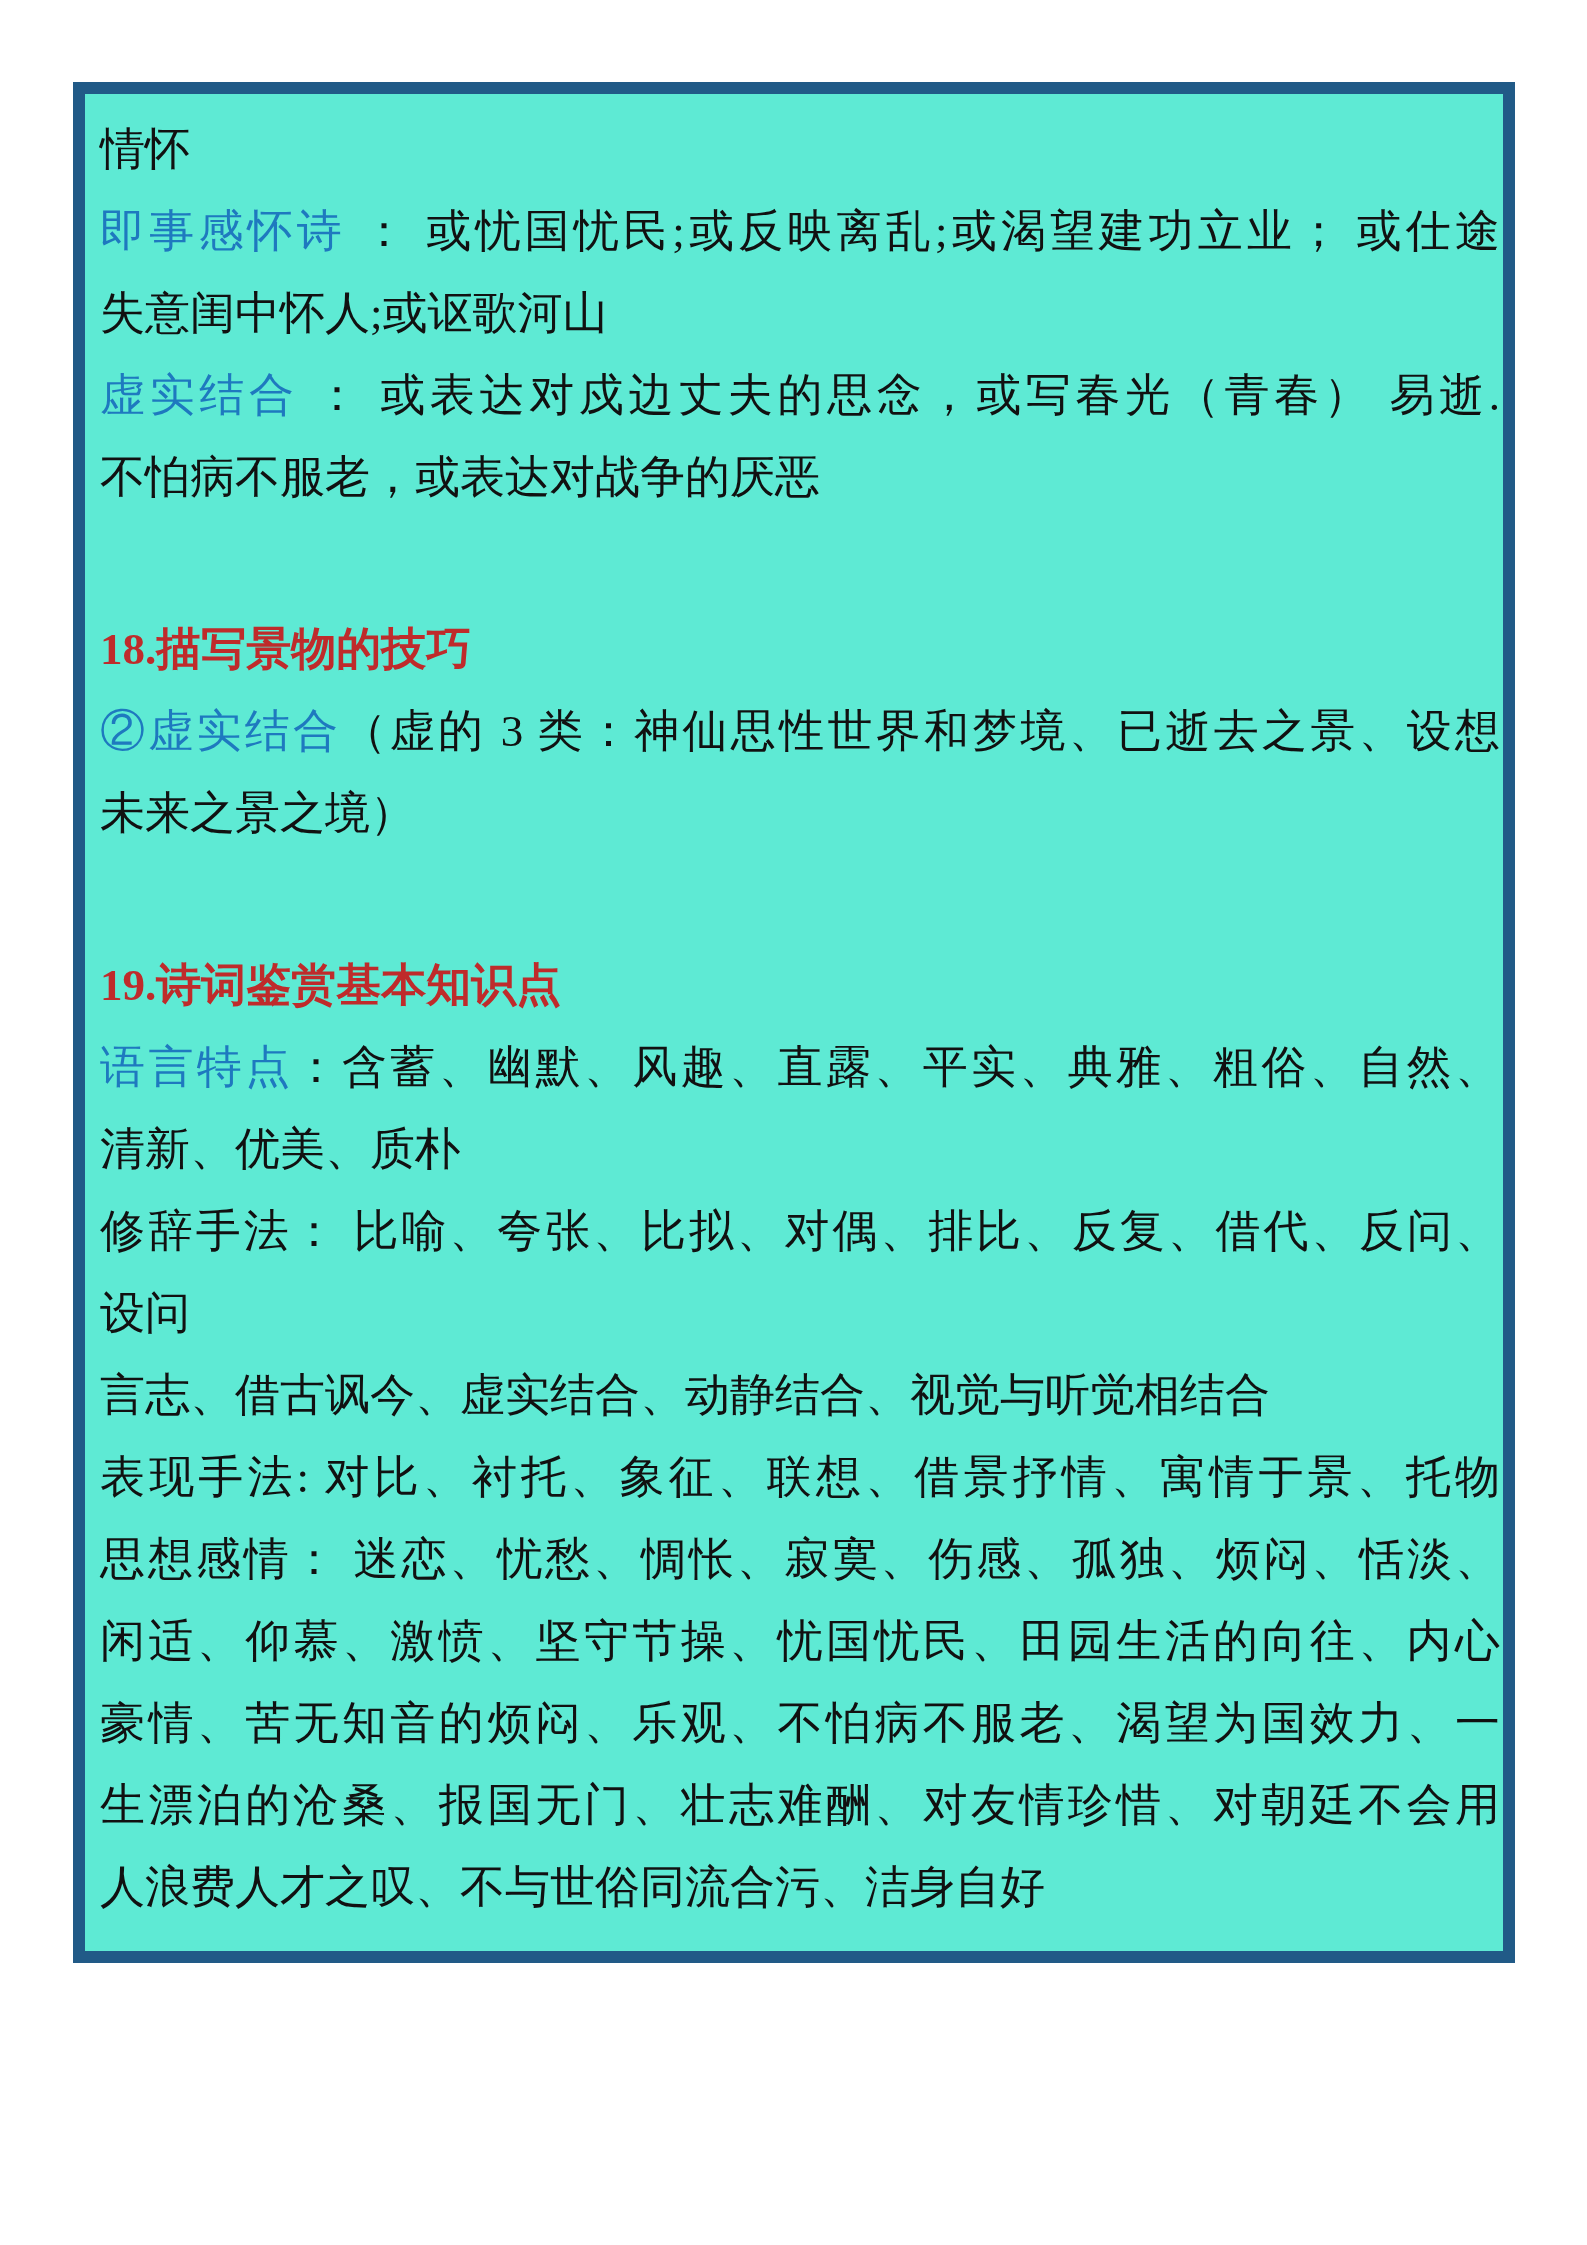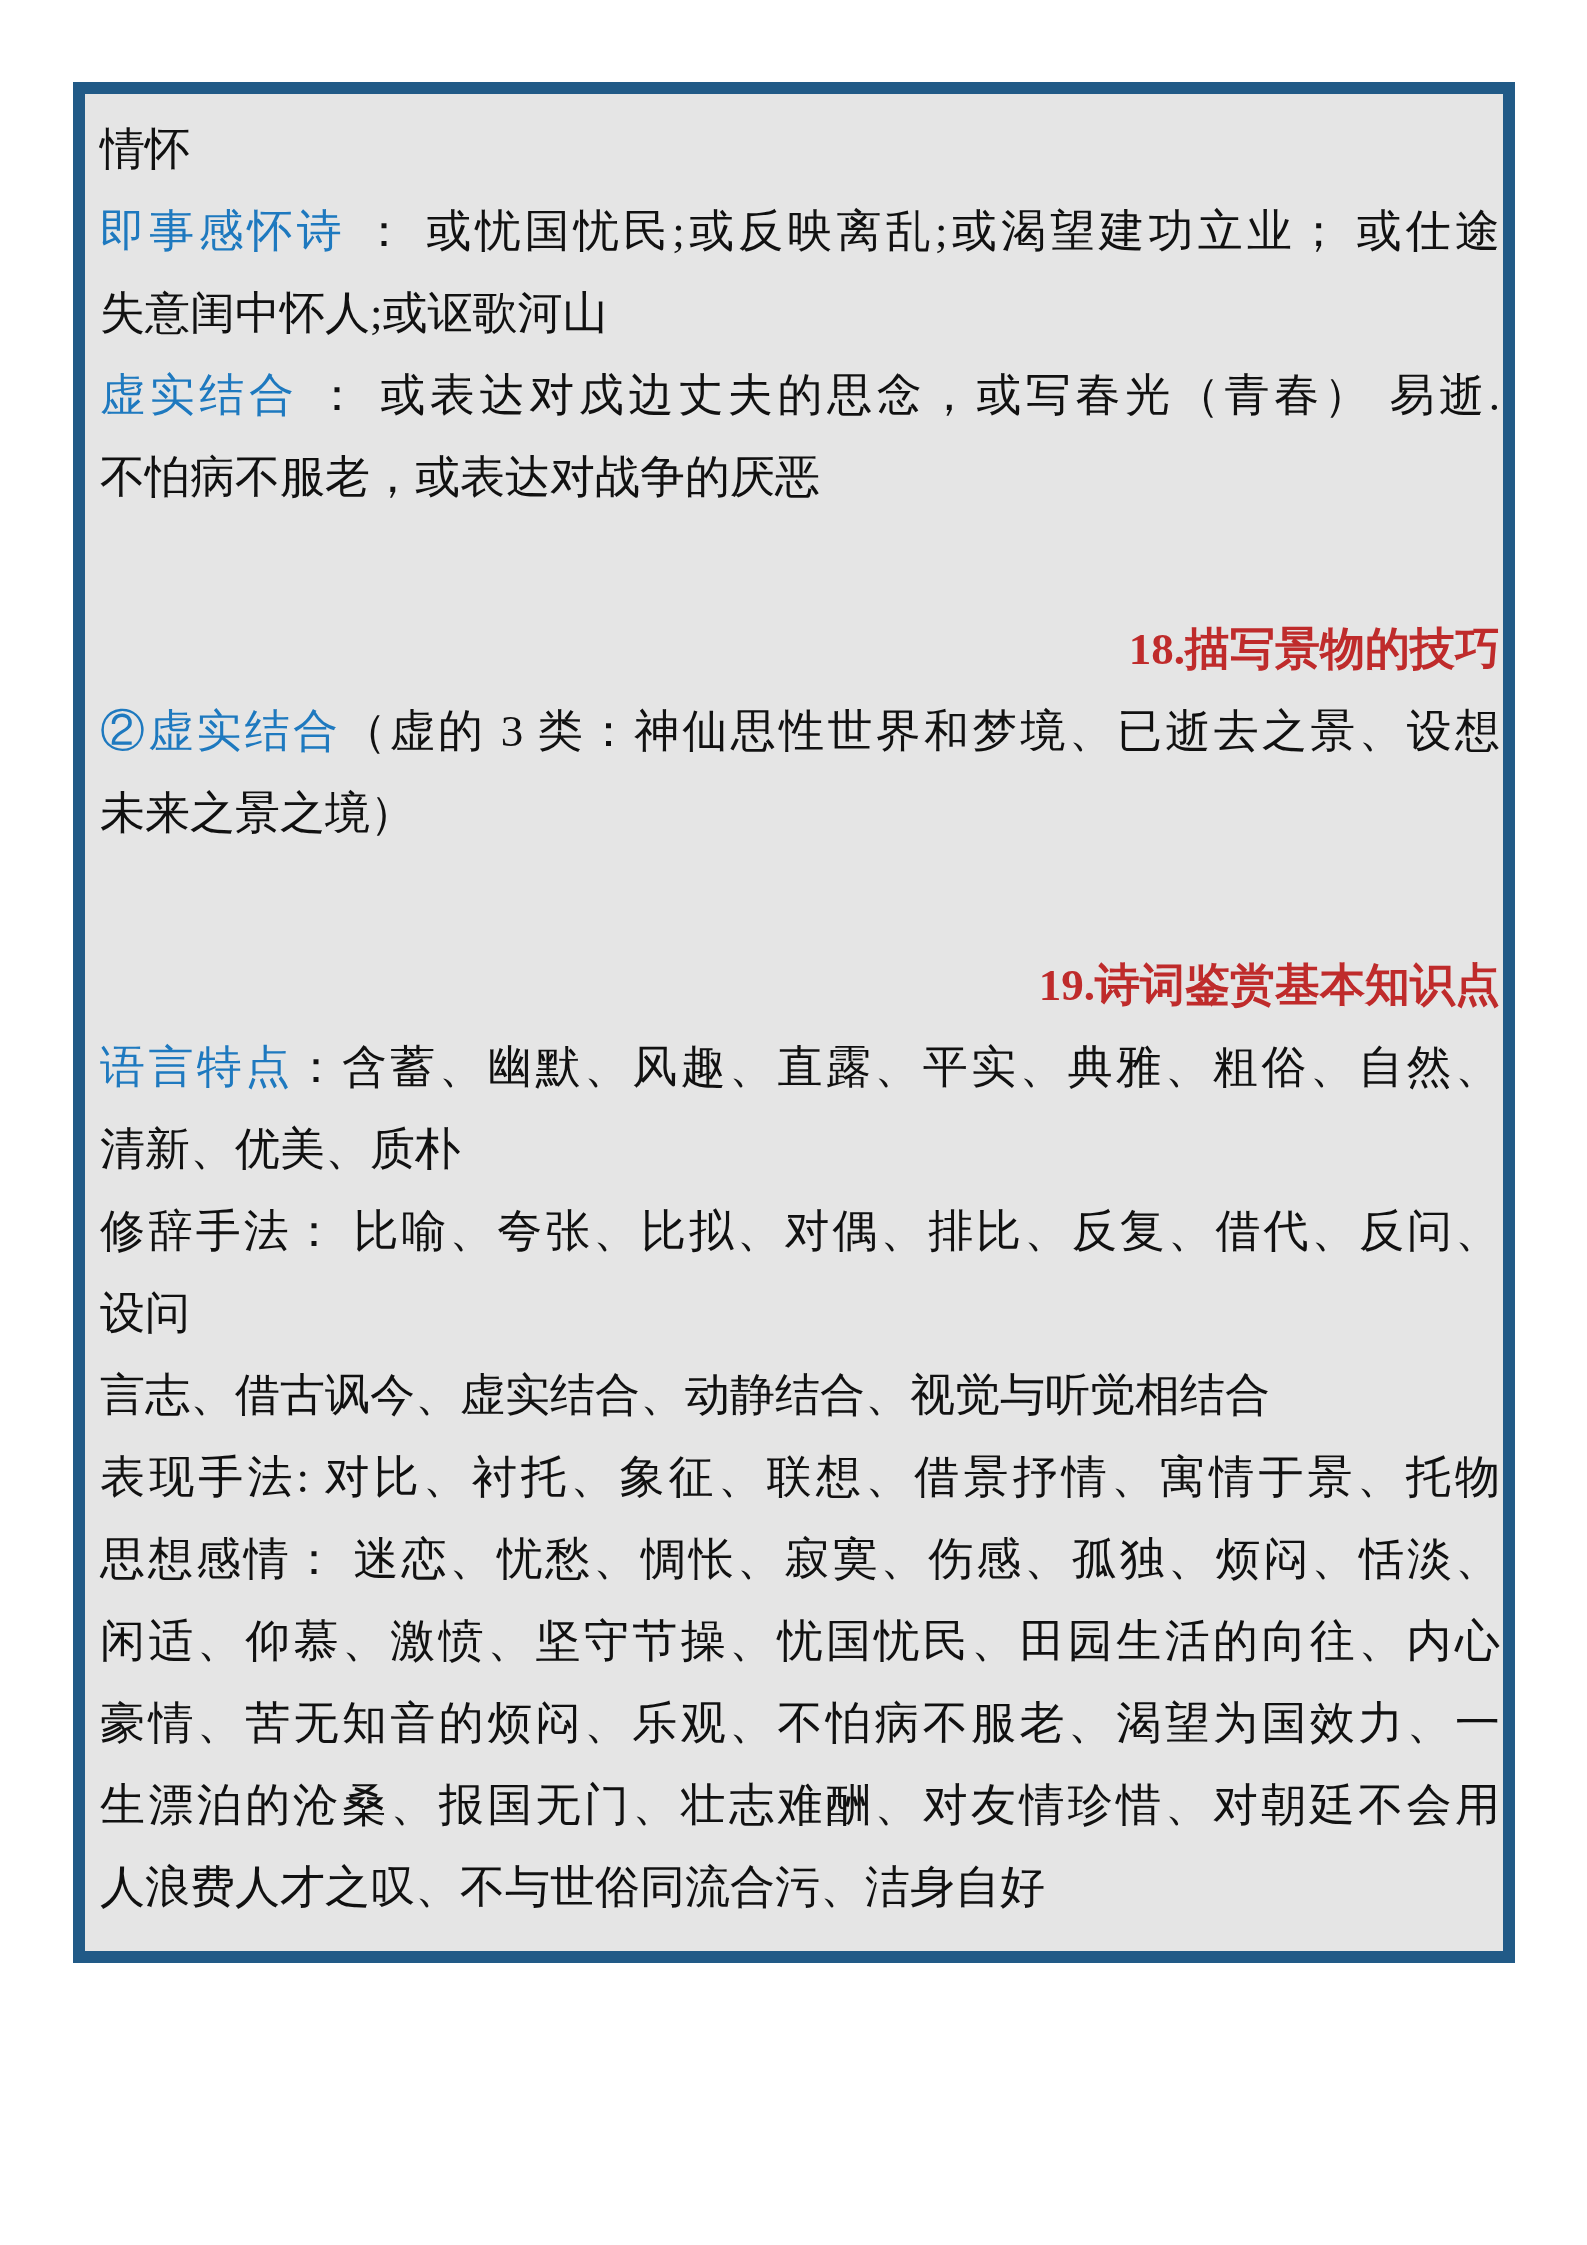--- a/index.html
+++ b/index.html
@@ -27,7 +27,7 @@
     height: 1881px;
     box-sizing: border-box;
     border: 12px solid var(--border);
-    background: #e5e5e5;
+    background: #5eead4;
   }
   .content {
     box-sizing: border-box;

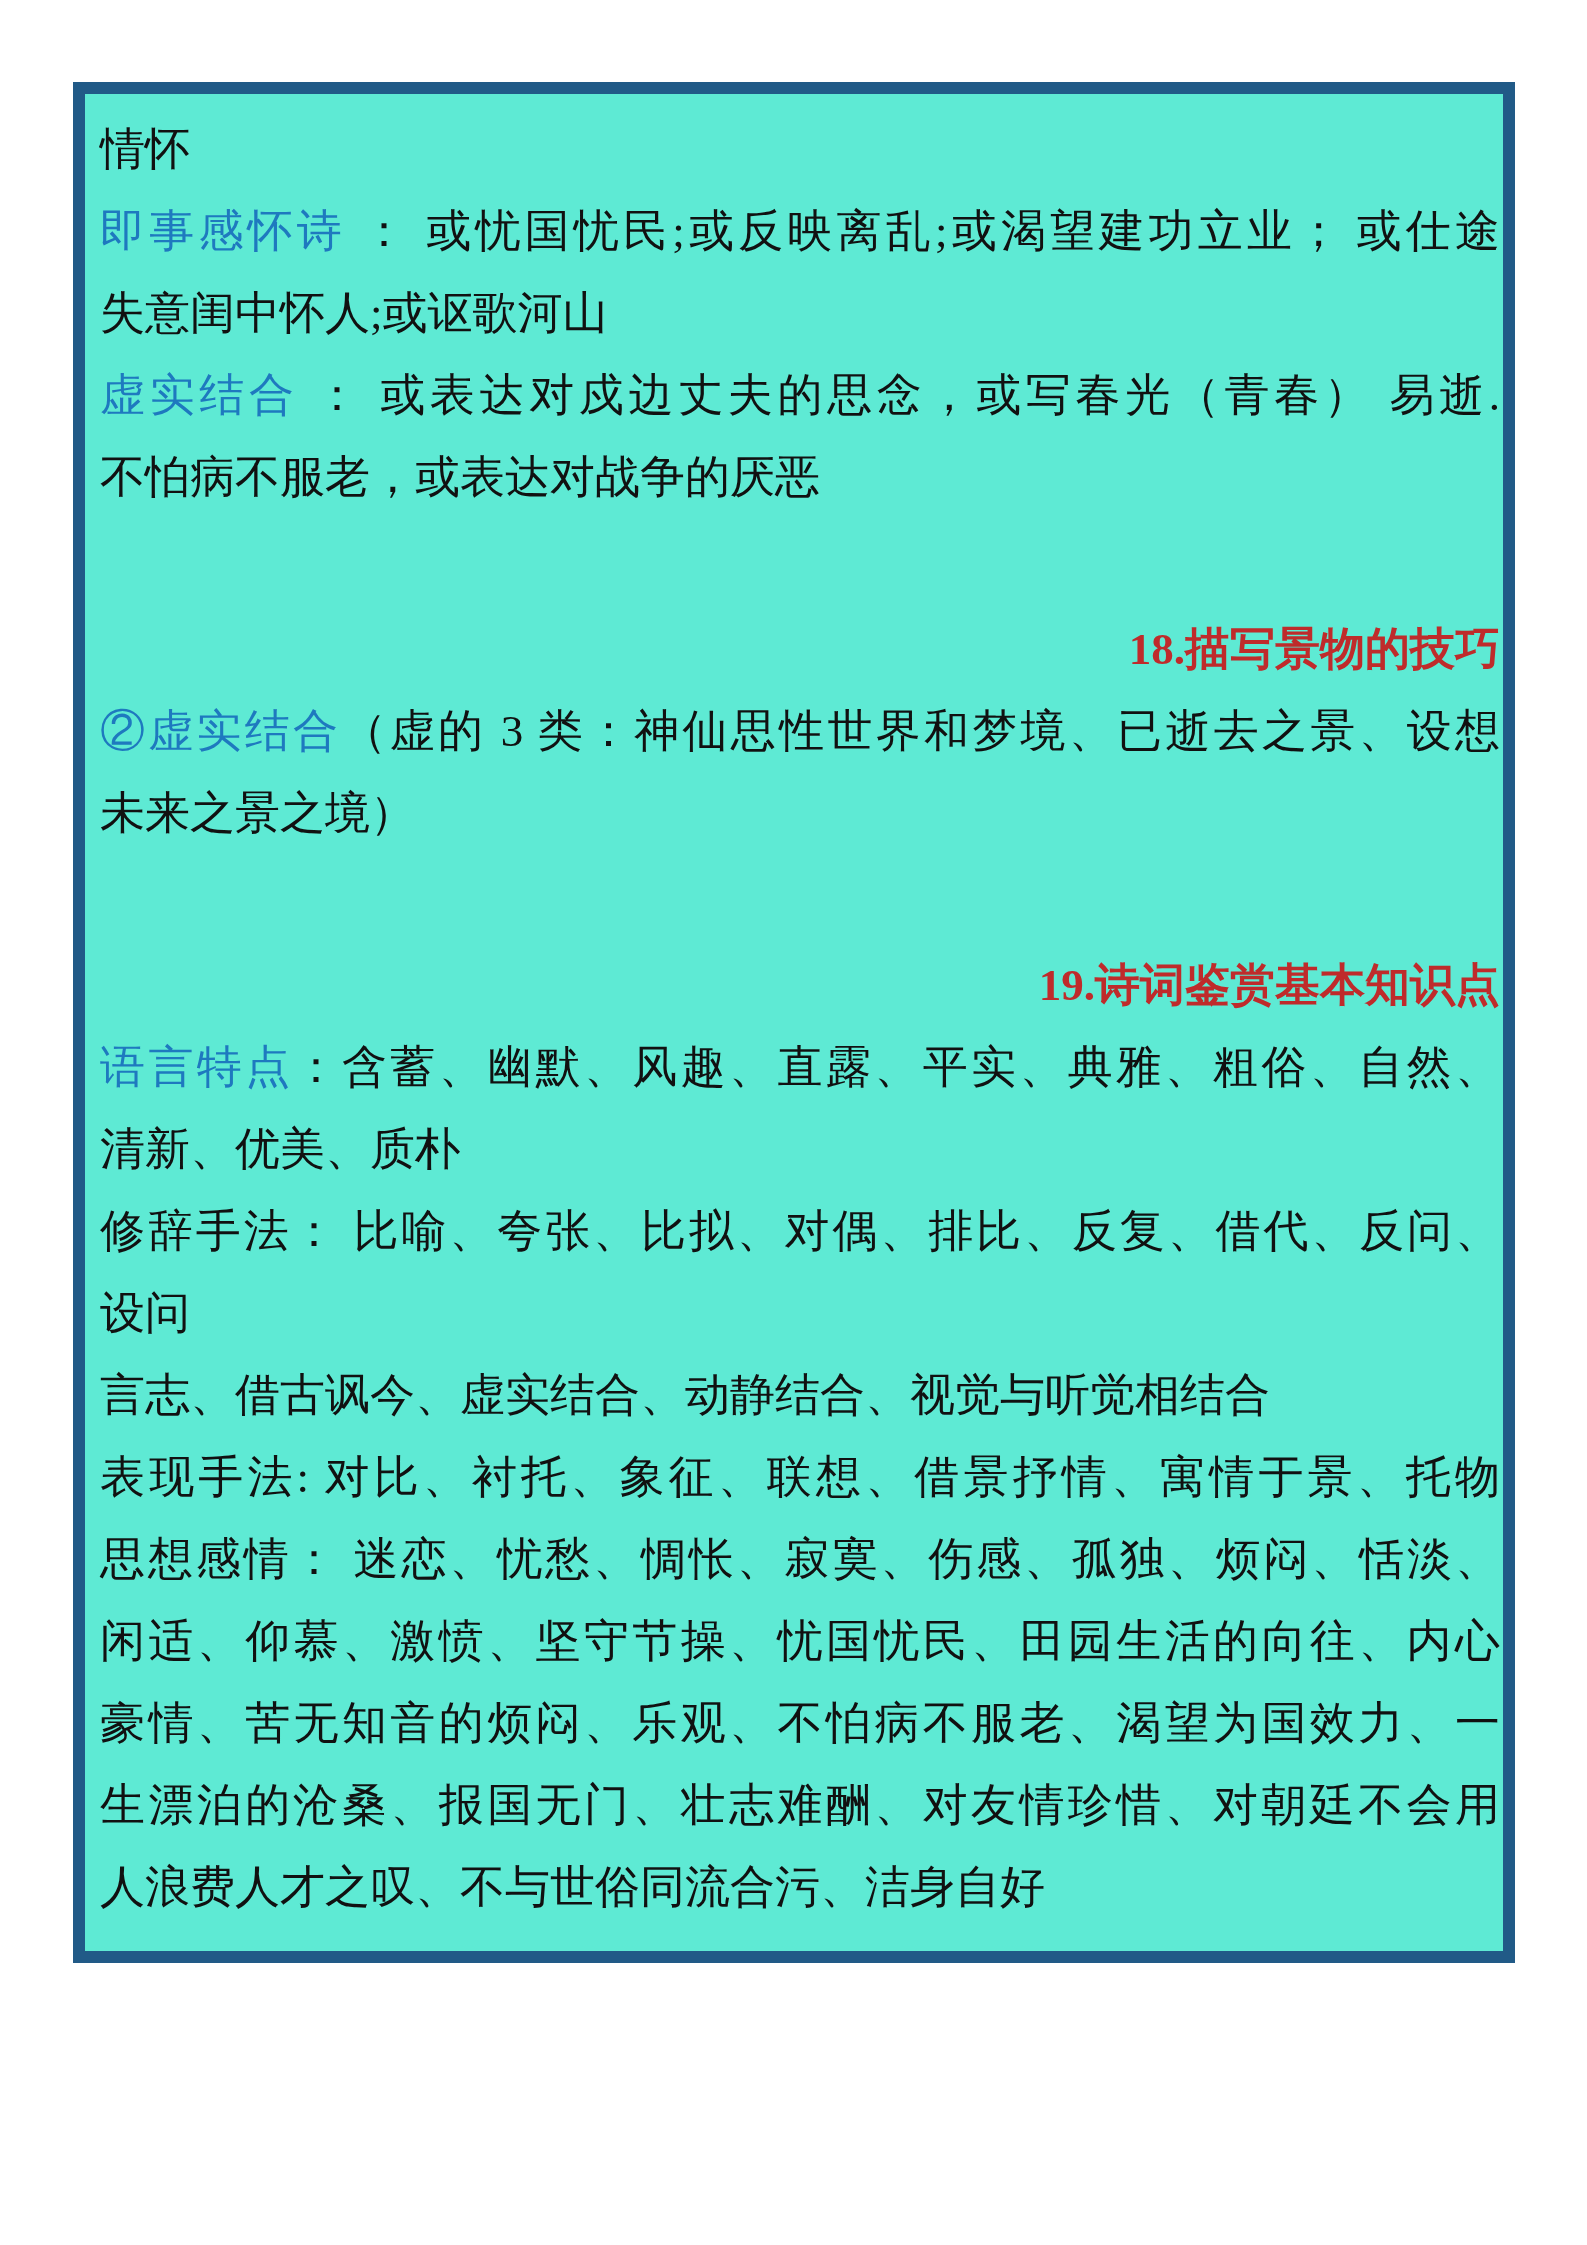--- a/index.html
+++ b/index.html
@@ -52,7 +52,6 @@
   }
   .line.section-gap {
     margin-top: 90px;
-    text-align: right;
   }
   .c-black { color: var(--black); }
   .c-blue  { color: var(--blue); }

